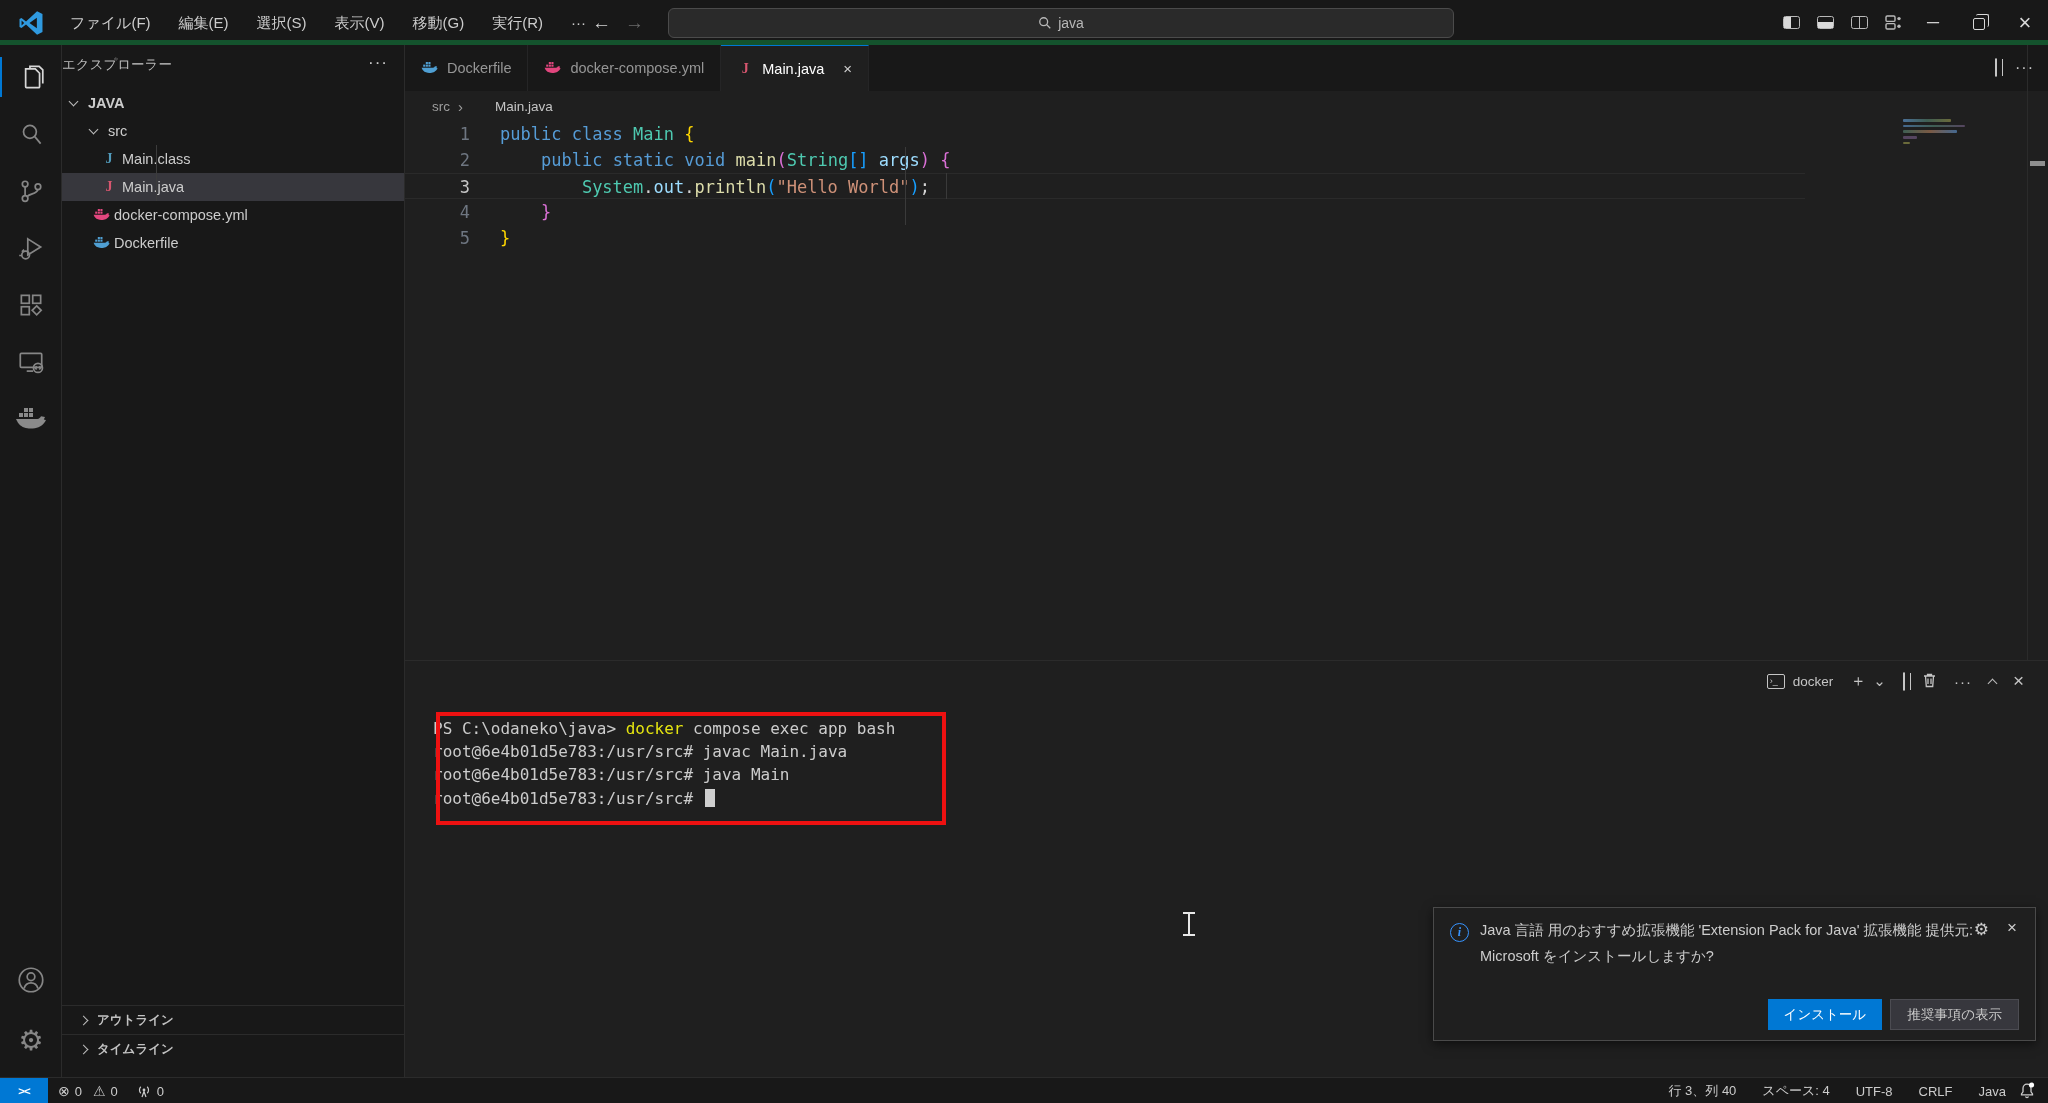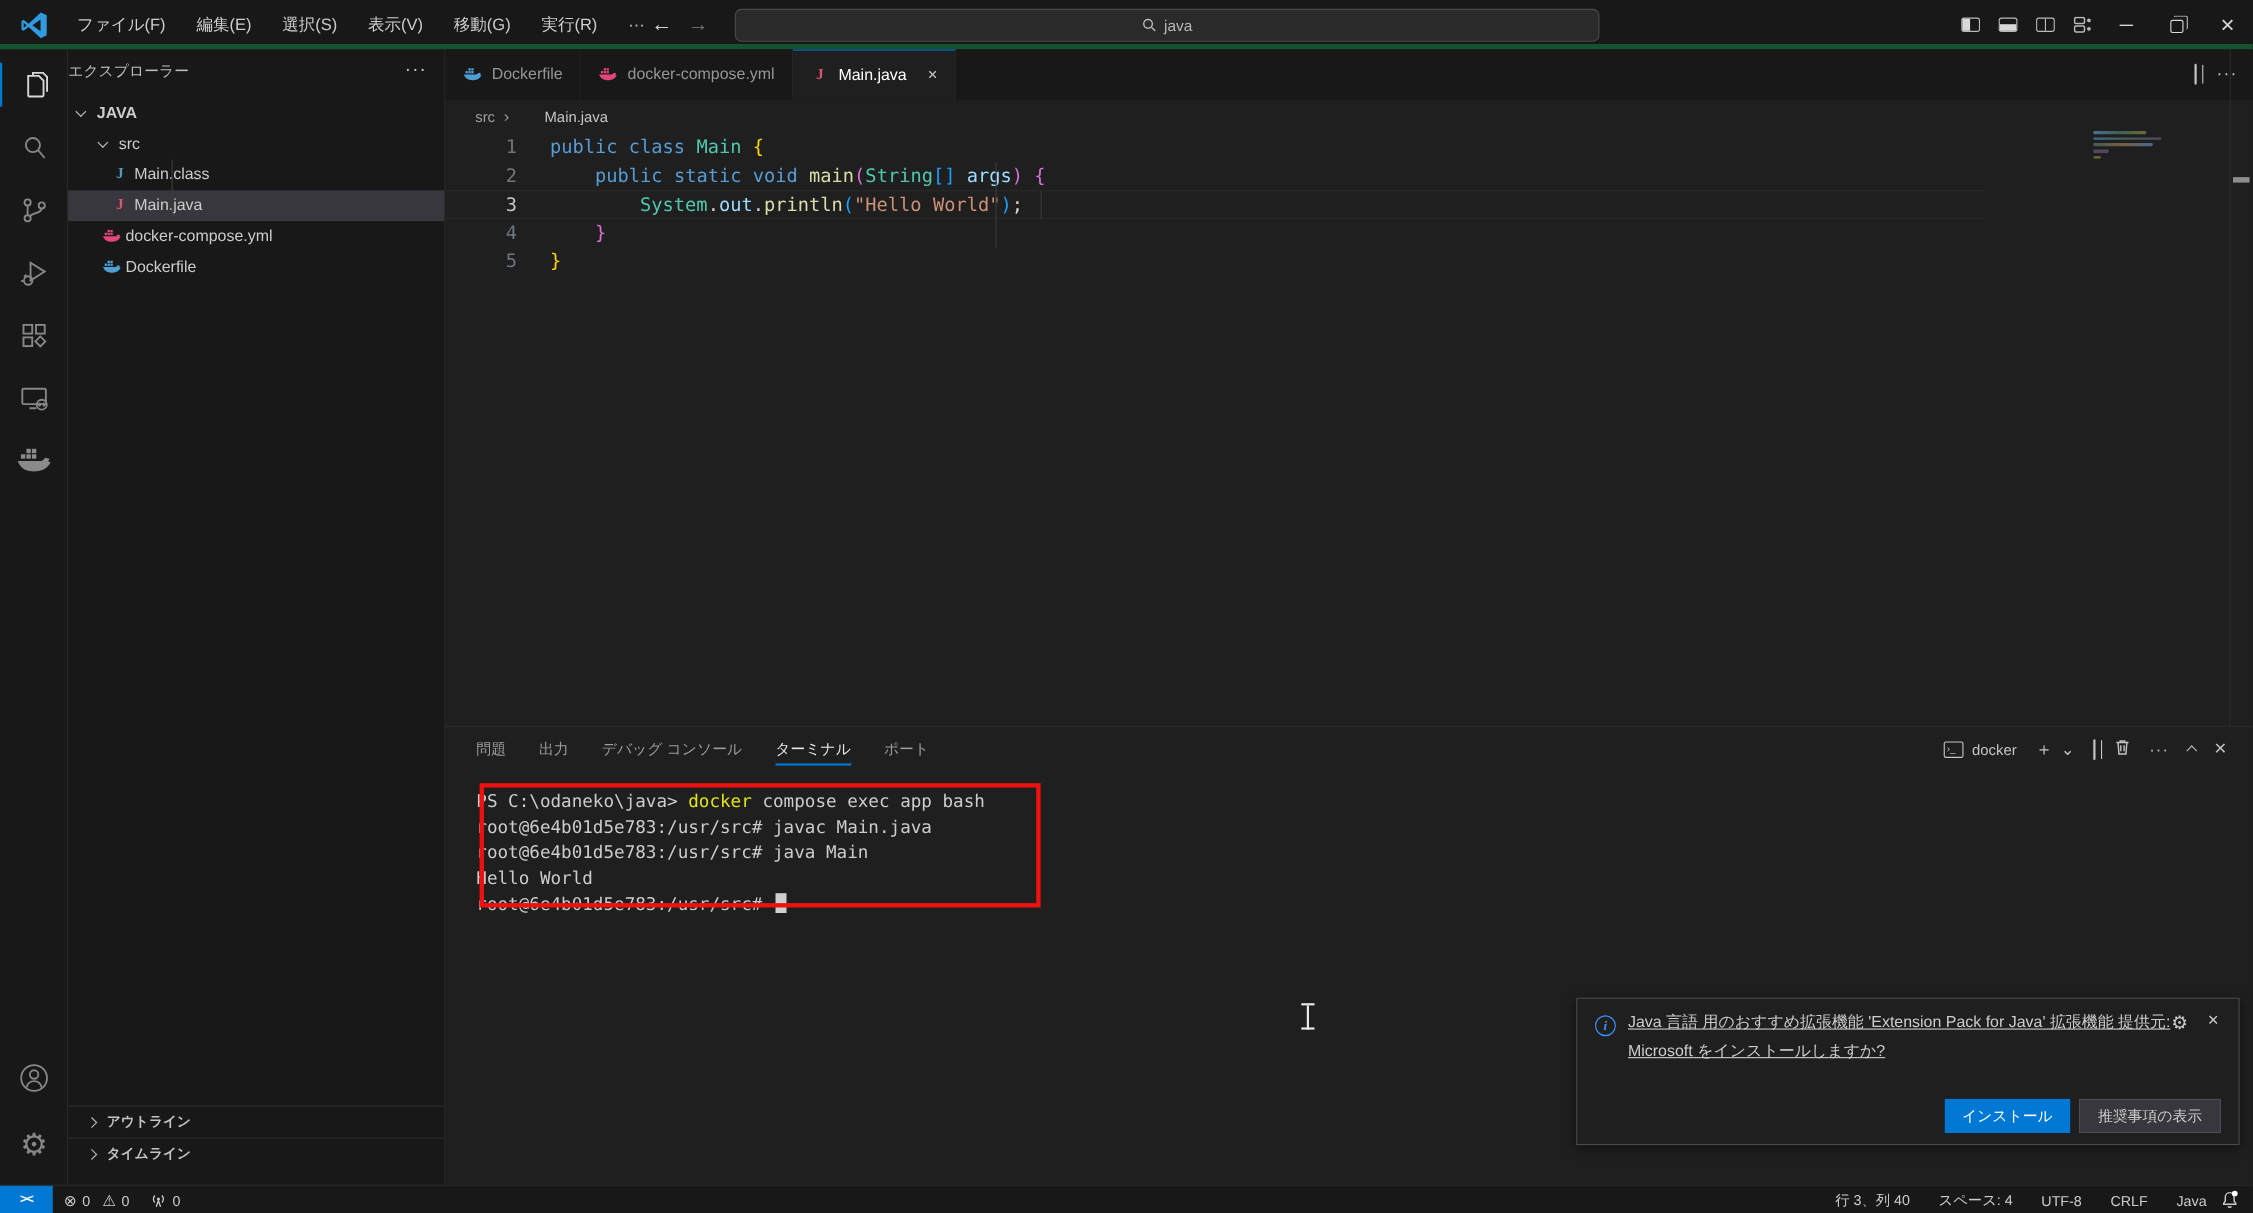--- a/index.html
+++ b/index.html
@@ -389,13 +389,6 @@
   </div>
 
   <div id="panel">
-    <div id="panel-tabs">
-        <div class="ptab">問題</div>
-        <div class="ptab">出力</div>
-        <div class="ptab">デバッグ コンソール</div>
-        <div class="ptab active">ターミナル</div>
-        <div class="ptab">ポート</div>
-      </div>
     <div id="panel-actions">
       <span class="term-ic">›_</span>
       <span style="font-size:13.5px; margin-left:-9px">docker</span>

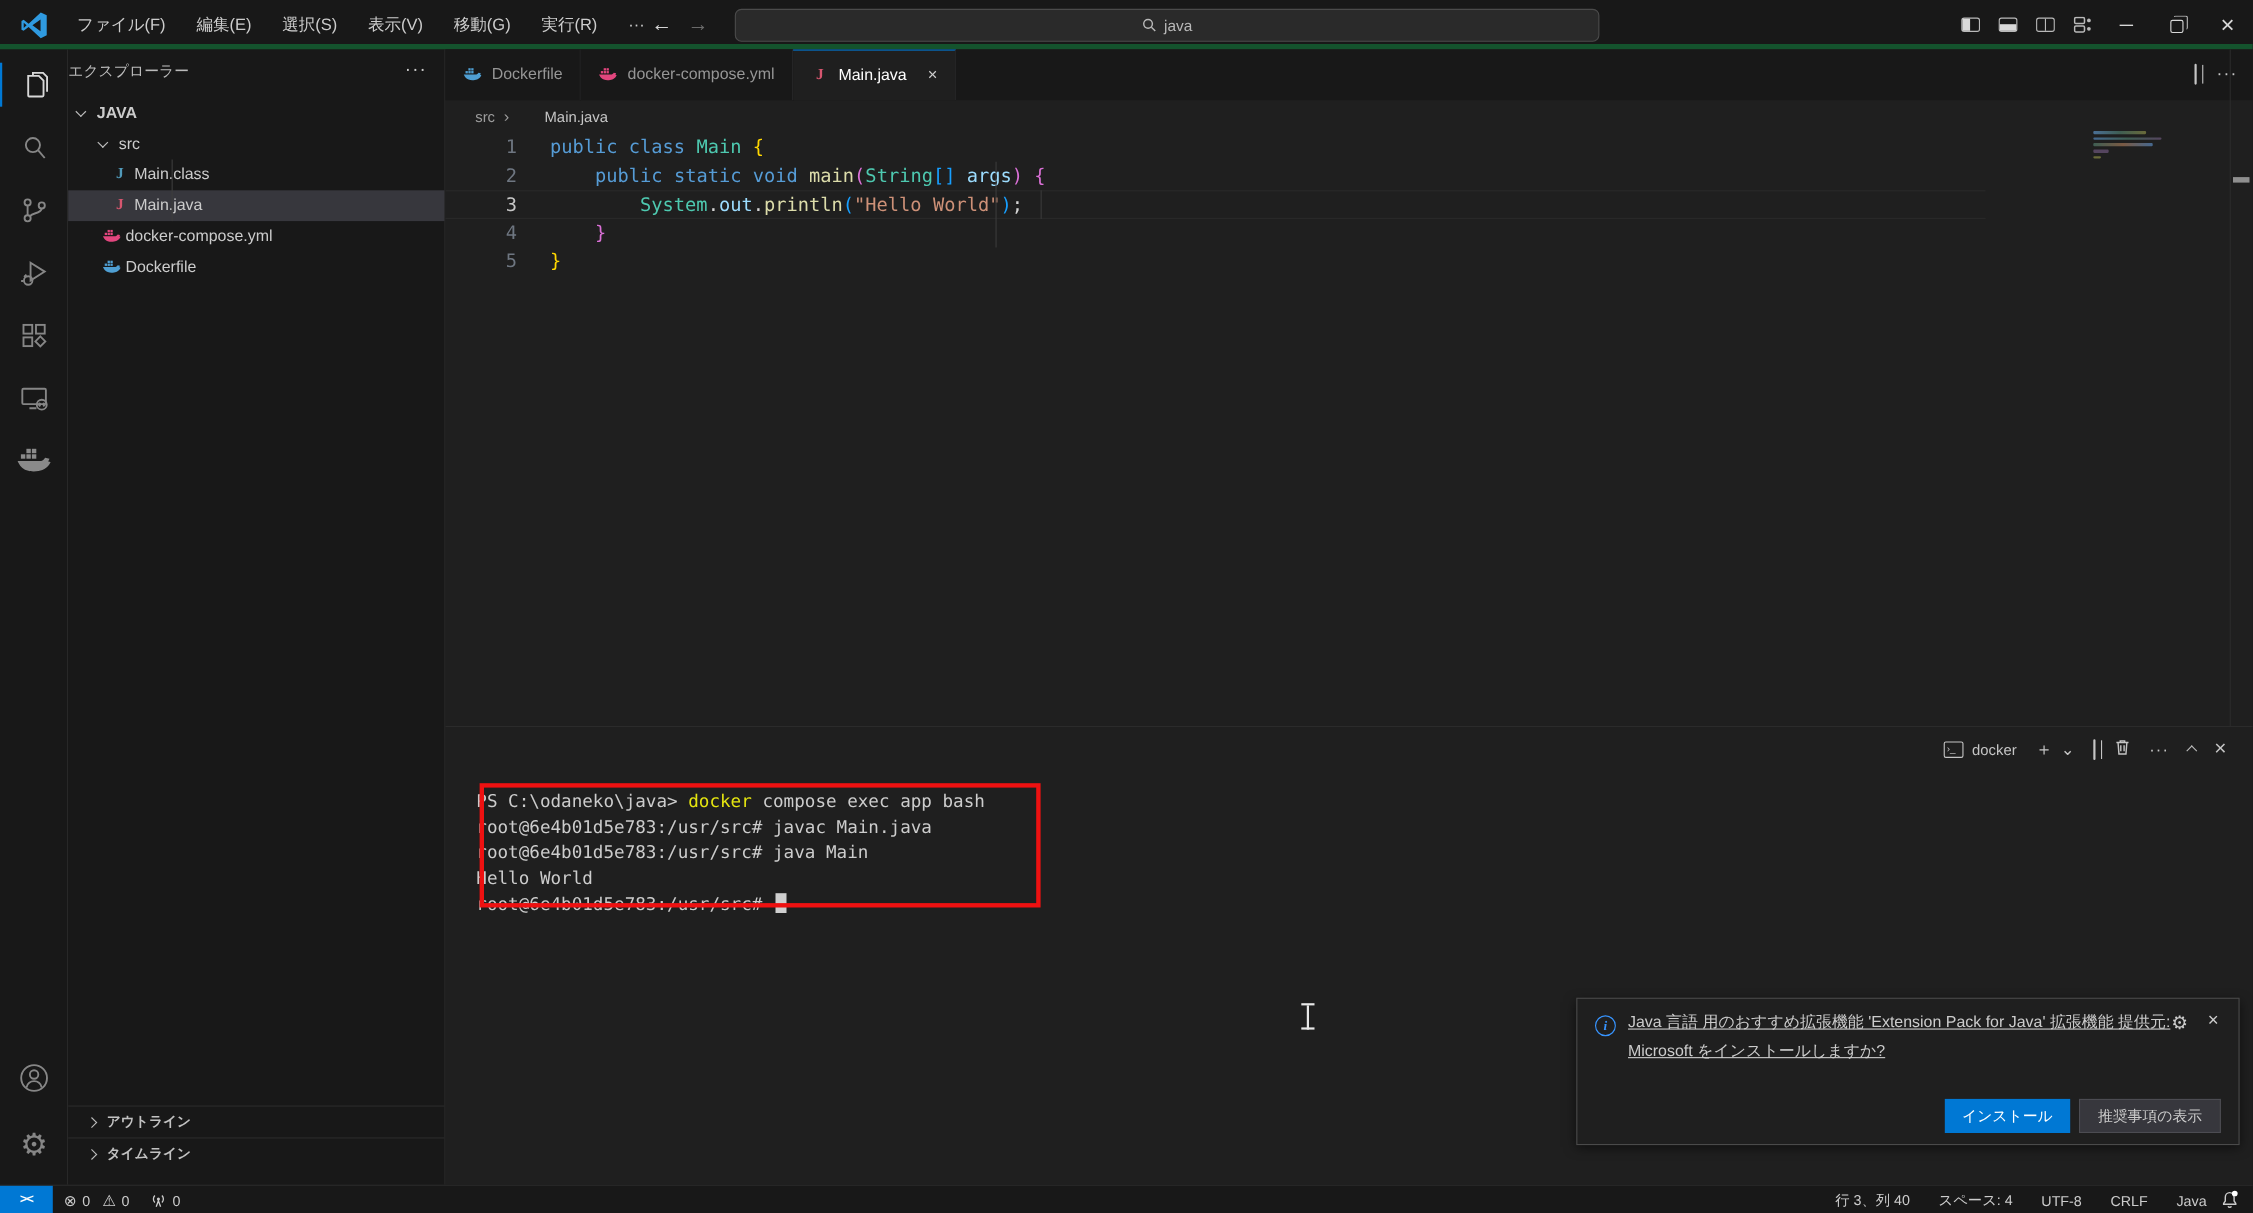--- a/index.html
+++ b/index.html
@@ -409,7 +409,6 @@
     <div class="tline"><span style="color:#cccccc">PS C:\odaneko\java&gt; </span><span style="color:#e5e510">docker</span><span style="color:#cccccc"> compose exec app bash</span></div>
         <div class="tline"><span style="color:#cccccc">root@6e4b01d5e783:/usr/src# javac Main.java</span></div>
         <div class="tline"><span style="color:#cccccc">root@6e4b01d5e783:/usr/src# java Main</span></div>
-        <div class="tline"><span style="color:#cccccc">Hello World</span></div>
         <div class="tline"><span style="color:#cccccc">root@6e4b01d5e783:/usr/src# </span><span class="cursor-block"></span></div>
       </div>
   </div>

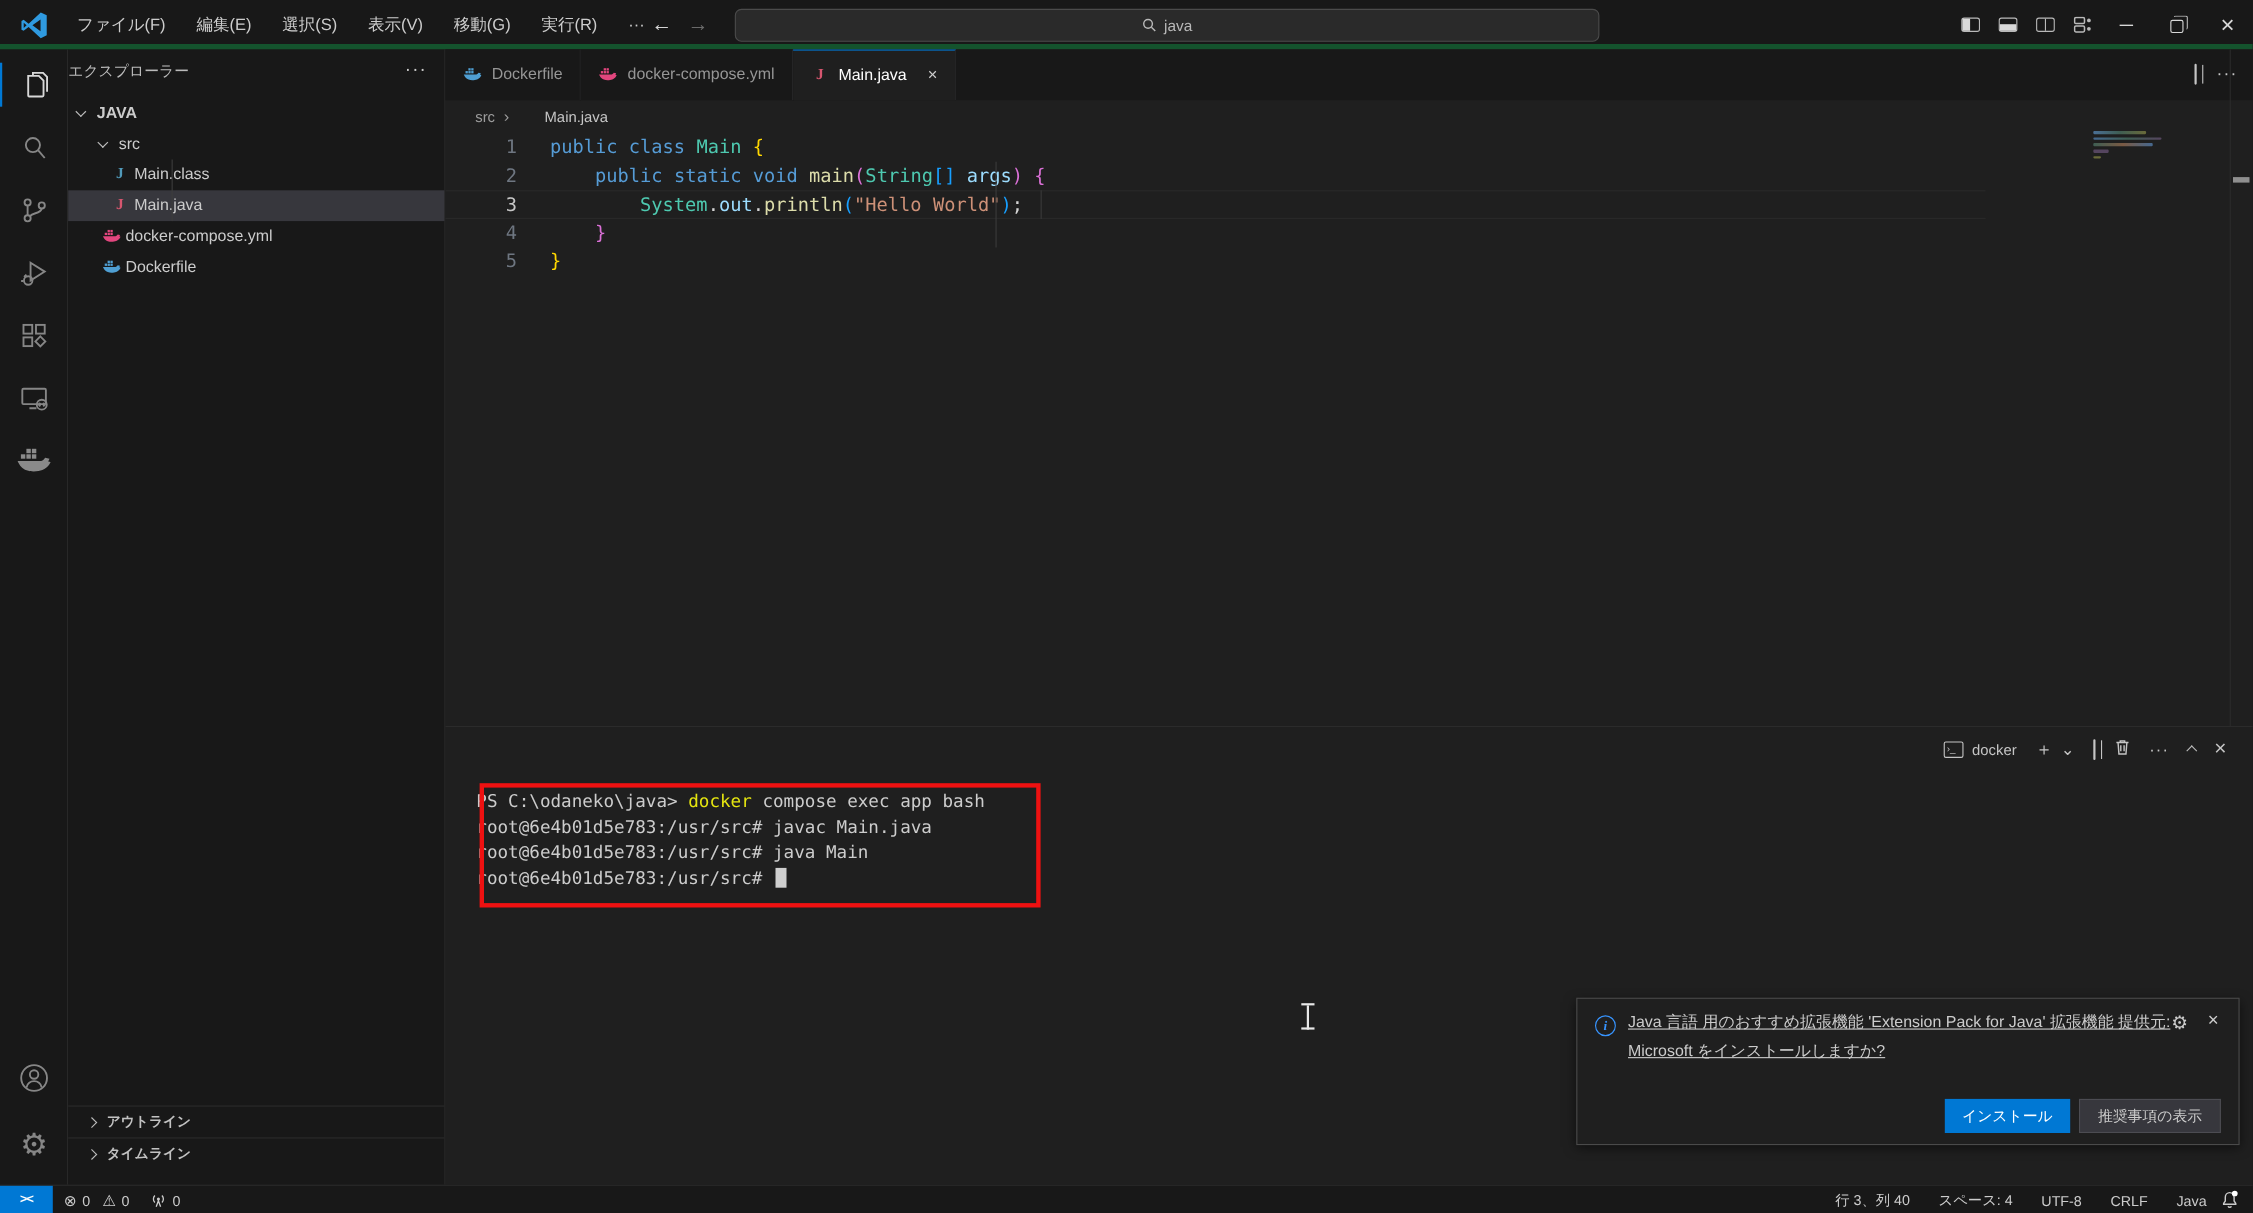--- a/index.html
+++ b/index.html
@@ -97,7 +97,7 @@
     border:1px solid #4a4a4a; box-shadow:0 3px 10px rgba(0,0,0,.55); z-index:8; }
   #toast-icon { position:absolute; left:16px; top:15px; width:19px; height:19px; border:1.8px solid #3794ff; border-radius:50%;
     color:#3794ff; font-size:12px; display:flex; align-items:center; justify-content:center; font-family:"Liberation Serif", serif; font-style:italic; font-weight:bold; }
-  #toast-msg { position:absolute; left:46px; top:9px; width:500px; font-size:14.5px; line-height:26px; color:#cccccc;text-decoration:underline; }
+  #toast-msg { position:absolute; left:46px; top:9px; width:500px; font-size:14.5px; line-height:26px; color:#cccccc; }
   #toast-gear { position:absolute; right:46px; top:11px; font-size:17px; color:#cccccc; }
   #toast-close { position:absolute; right:18px; top:10px; font-size:17px; color:#cccccc; }
   #toast-btns { position:absolute; right:16px; bottom:10px; display:flex; gap:8px; }

